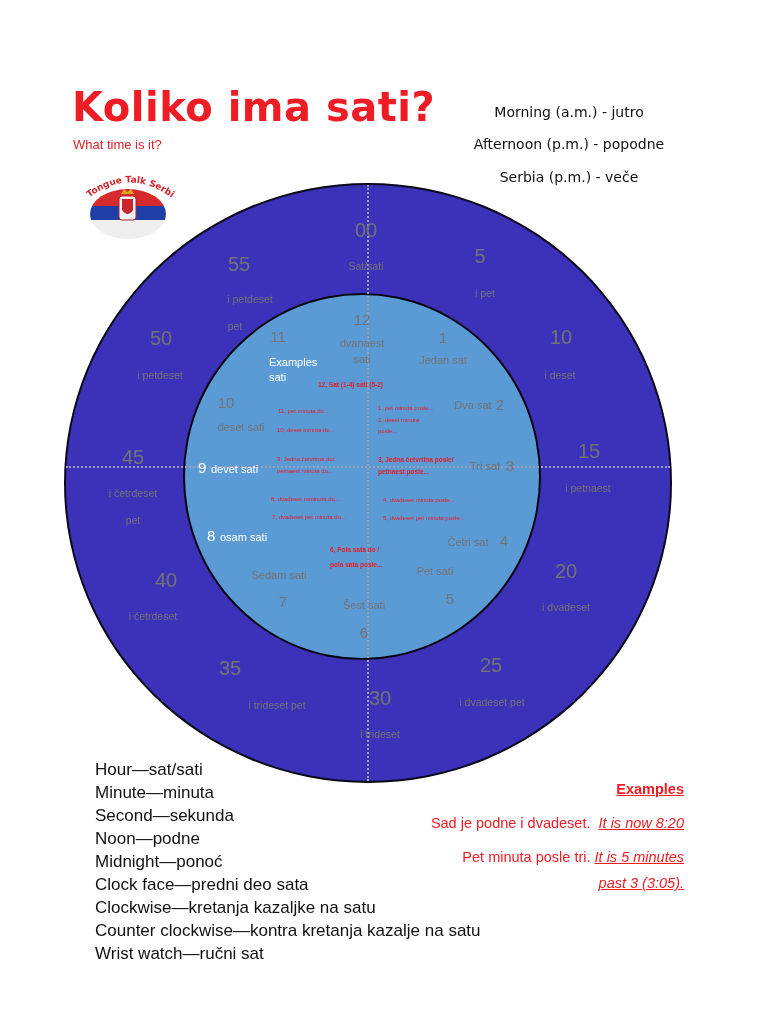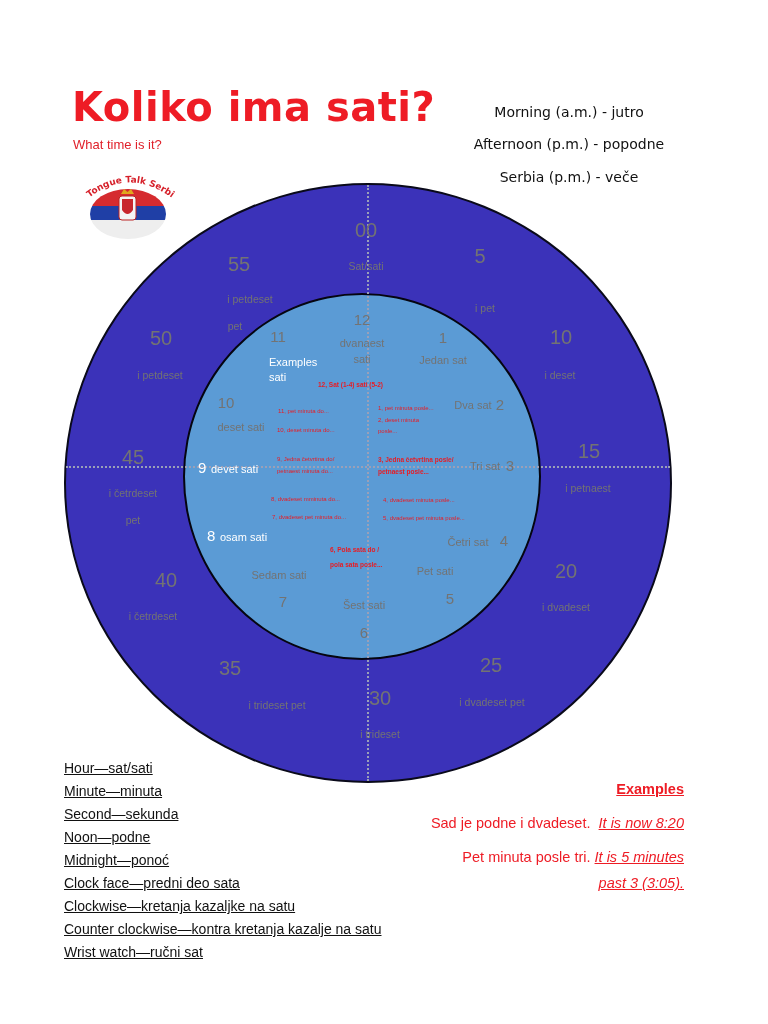--- a/index.html
+++ b/index.html
@@ -71,7 +71,7 @@
 <div class="abs lbl word" style="left:366px; top:260px;">Sat/sati</div>
 
 <div class="abs lbl num" style="left:480px; top:245px;">5</div>
-<div class="abs lbl word" style="left:485px; top:302px;text-align:right;">i pet</div>
+<div class="abs lbl word" style="left:485px; top:287px;text-align:right;">i pet</div>
 
 <div class="abs lbl num" style="left:561px; top:326px;">10</div>
 <div class="abs lbl word" style="left:560px; top:369px;">i deset</div>

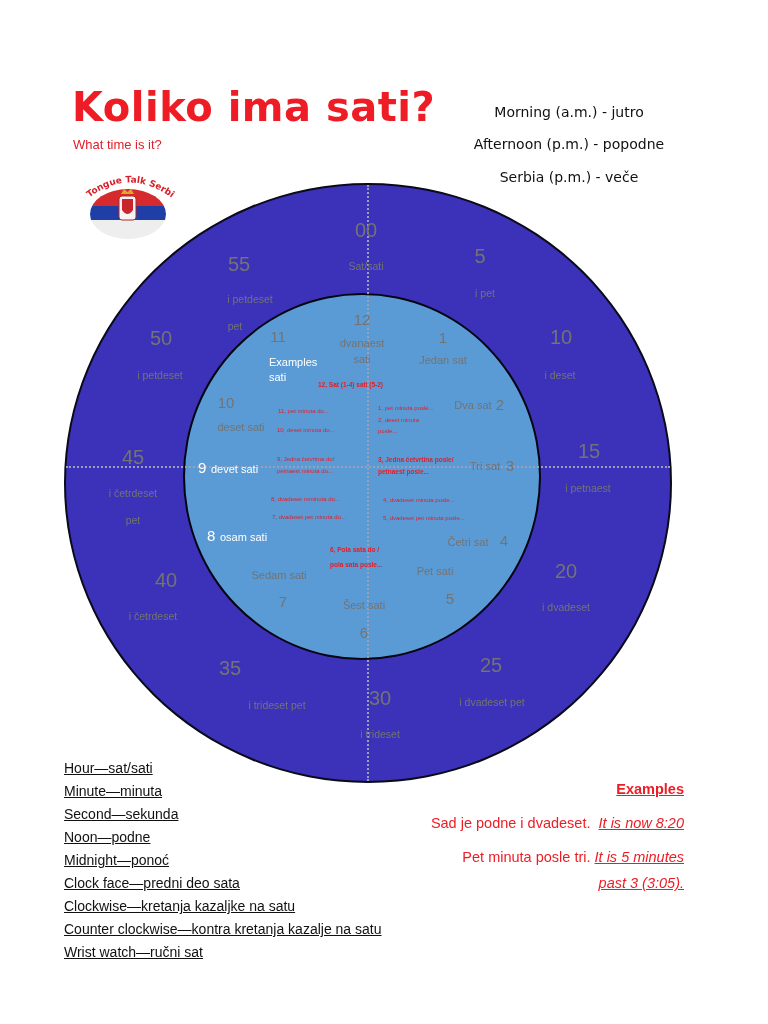--- a/index.html
+++ b/index.html
@@ -25,7 +25,7 @@
   .hword { font-size:11px; }
   .red { color:#e81c24; white-space:nowrap; font-size:6px; }
   .redb { color:#e81c24; white-space:nowrap; font-size:6.5px; font-weight:bold; }
-  .vocab { left:64px; font-size:14px; color:#111; white-space:nowrap;text-decoration:underline; }
+  .vocab { left:95px; font-size:17px; color:#111; white-space:nowrap; }
   .ex { right:84px; color:#ee1c25; font-size:14.5px; white-space:nowrap; text-align:right; }
   .ex i { font-style:italic;text-decoration:underline; }
   .ex-title { right:84px; top:781px; font-size:14.5px; font-weight:bold; color:#ee1c25; text-decoration:underline; }

